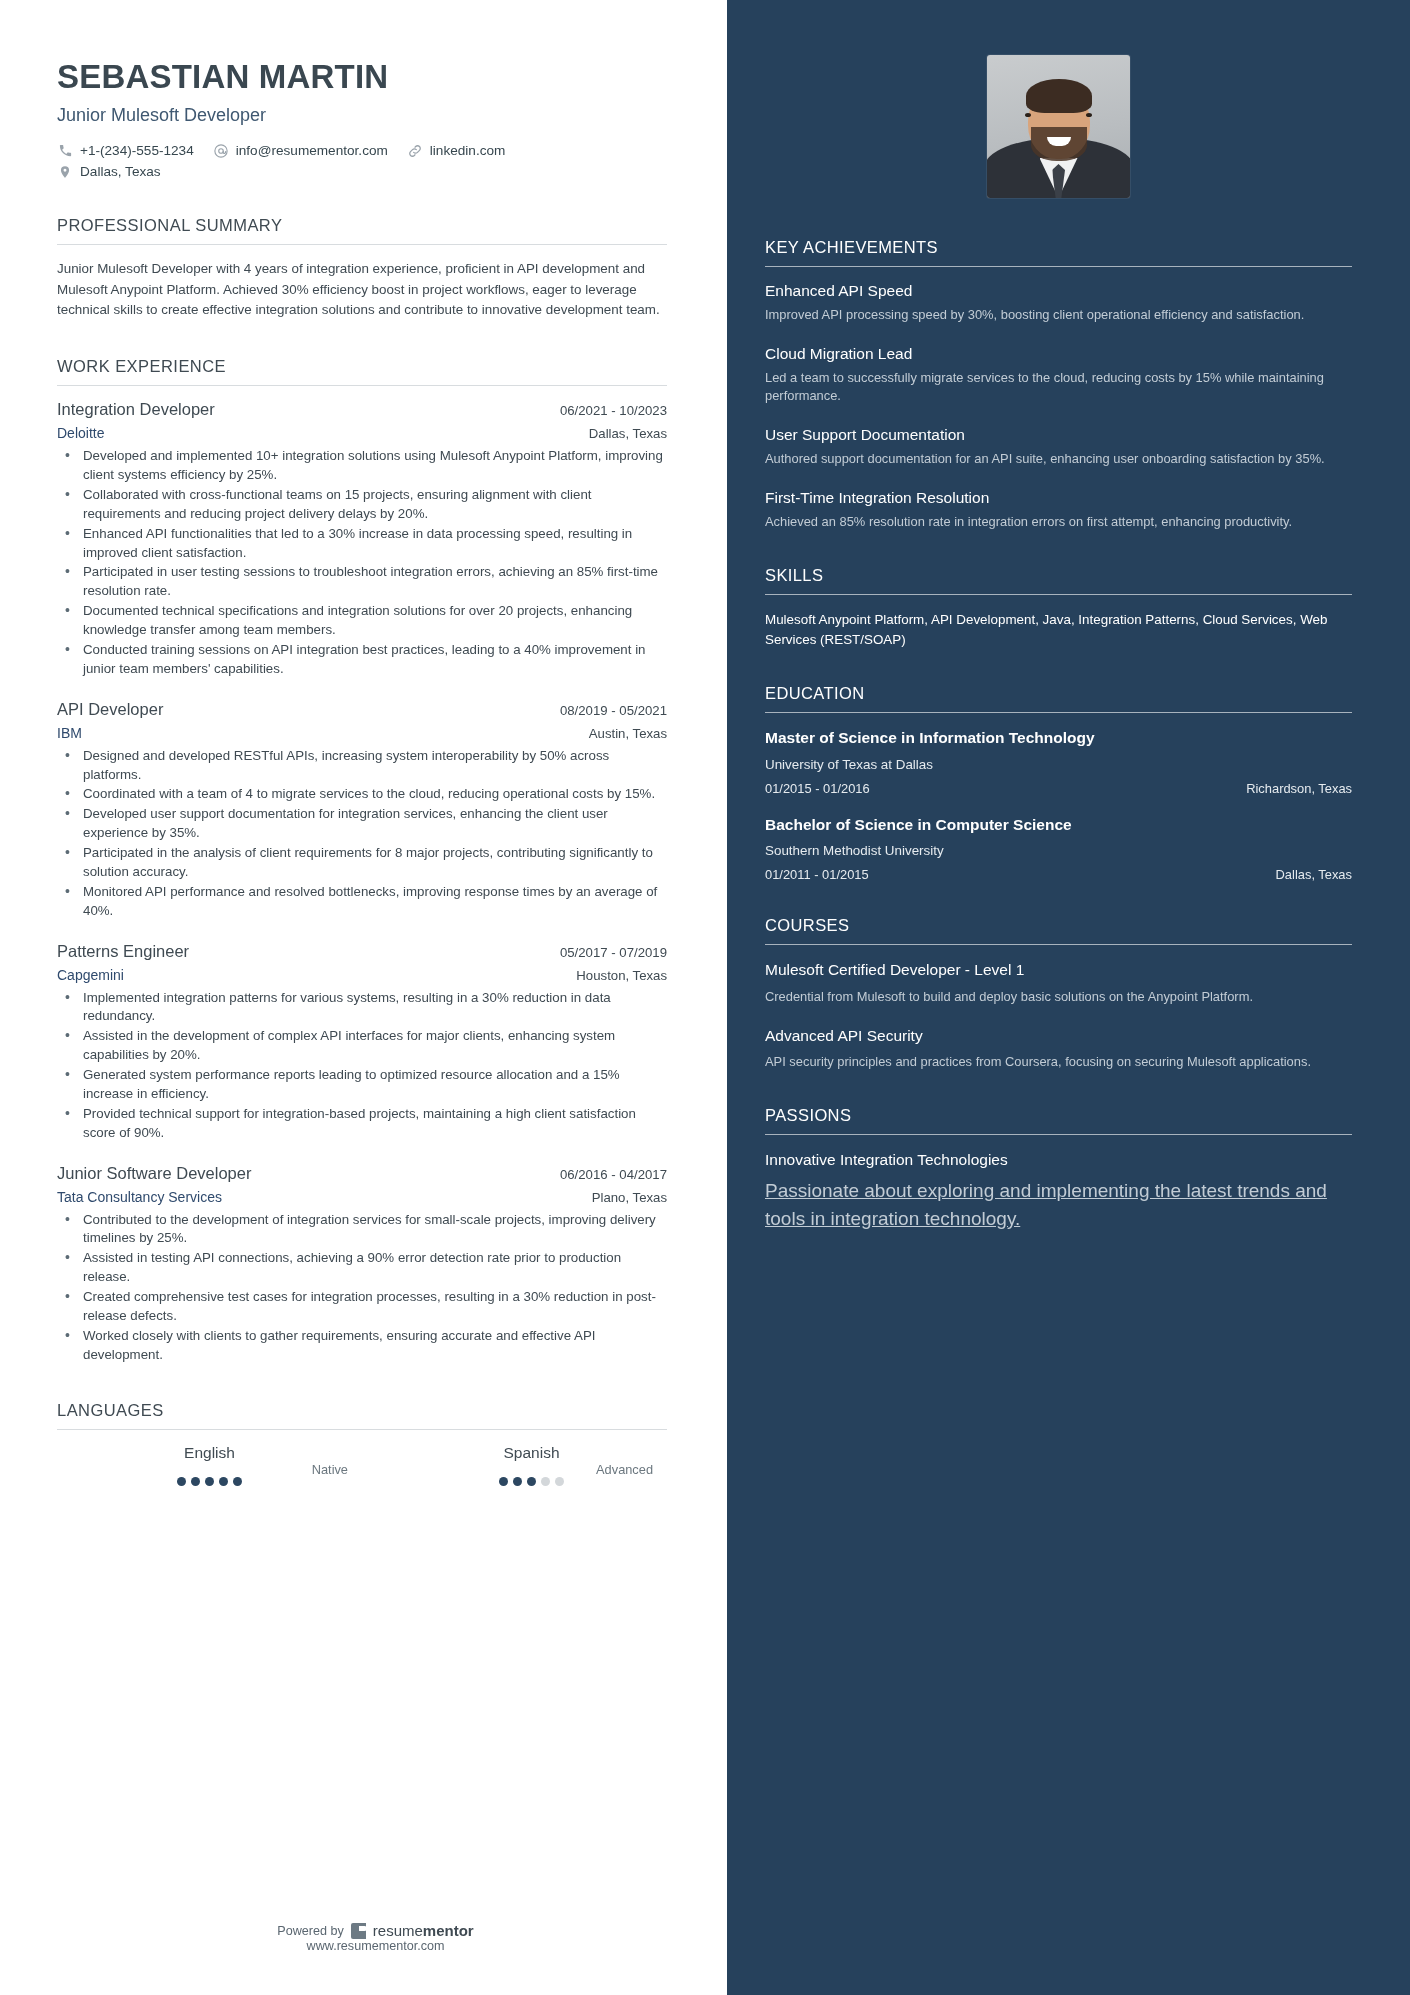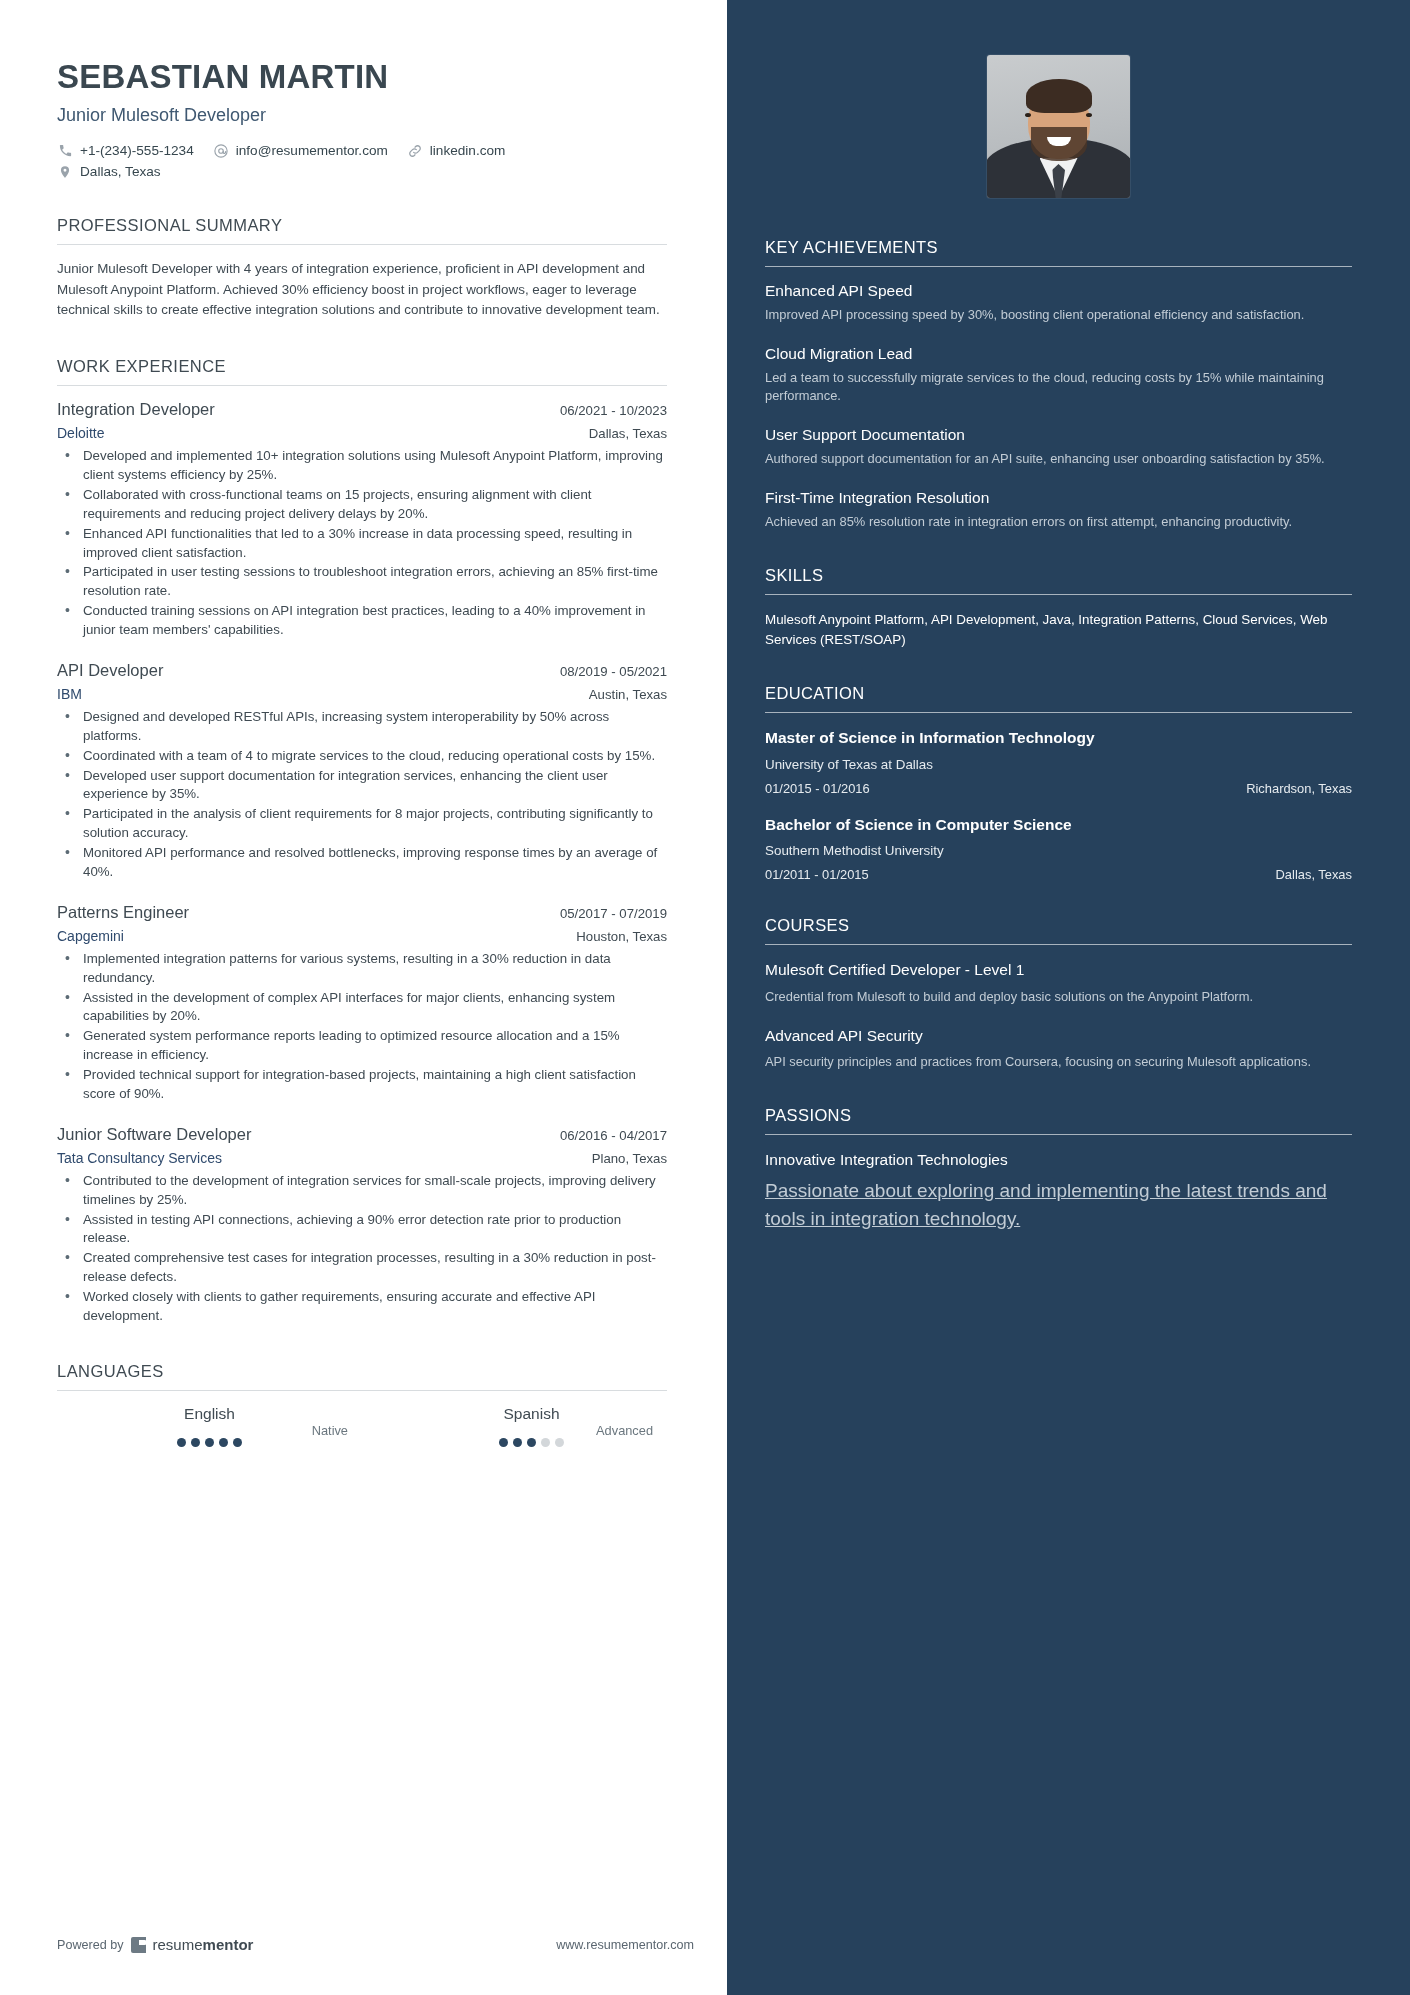--- a/index.html
+++ b/index.html
@@ -202,6 +202,7 @@
           <li>Collaborated with cross-functional teams on 15 projects, ensuring alignment with client requirements and reducing project delivery delays by 20%.</li>
           <li>Enhanced API functionalities that led to a 30% increase in data processing speed, resulting in improved client satisfaction.</li>
           <li>Participated in user testing sessions to troubleshoot integration errors, achieving an 85% first-time resolution rate.</li>
+          <li>Documented technical specifications and integration solutions for over 20 projects, enhancing knowledge transfer among team members.</li>
           <li>Conducted training sessions on API integration best practices, leading to a 40% improvement in junior team members' capabilities.</li>
         </ul>
       </div>

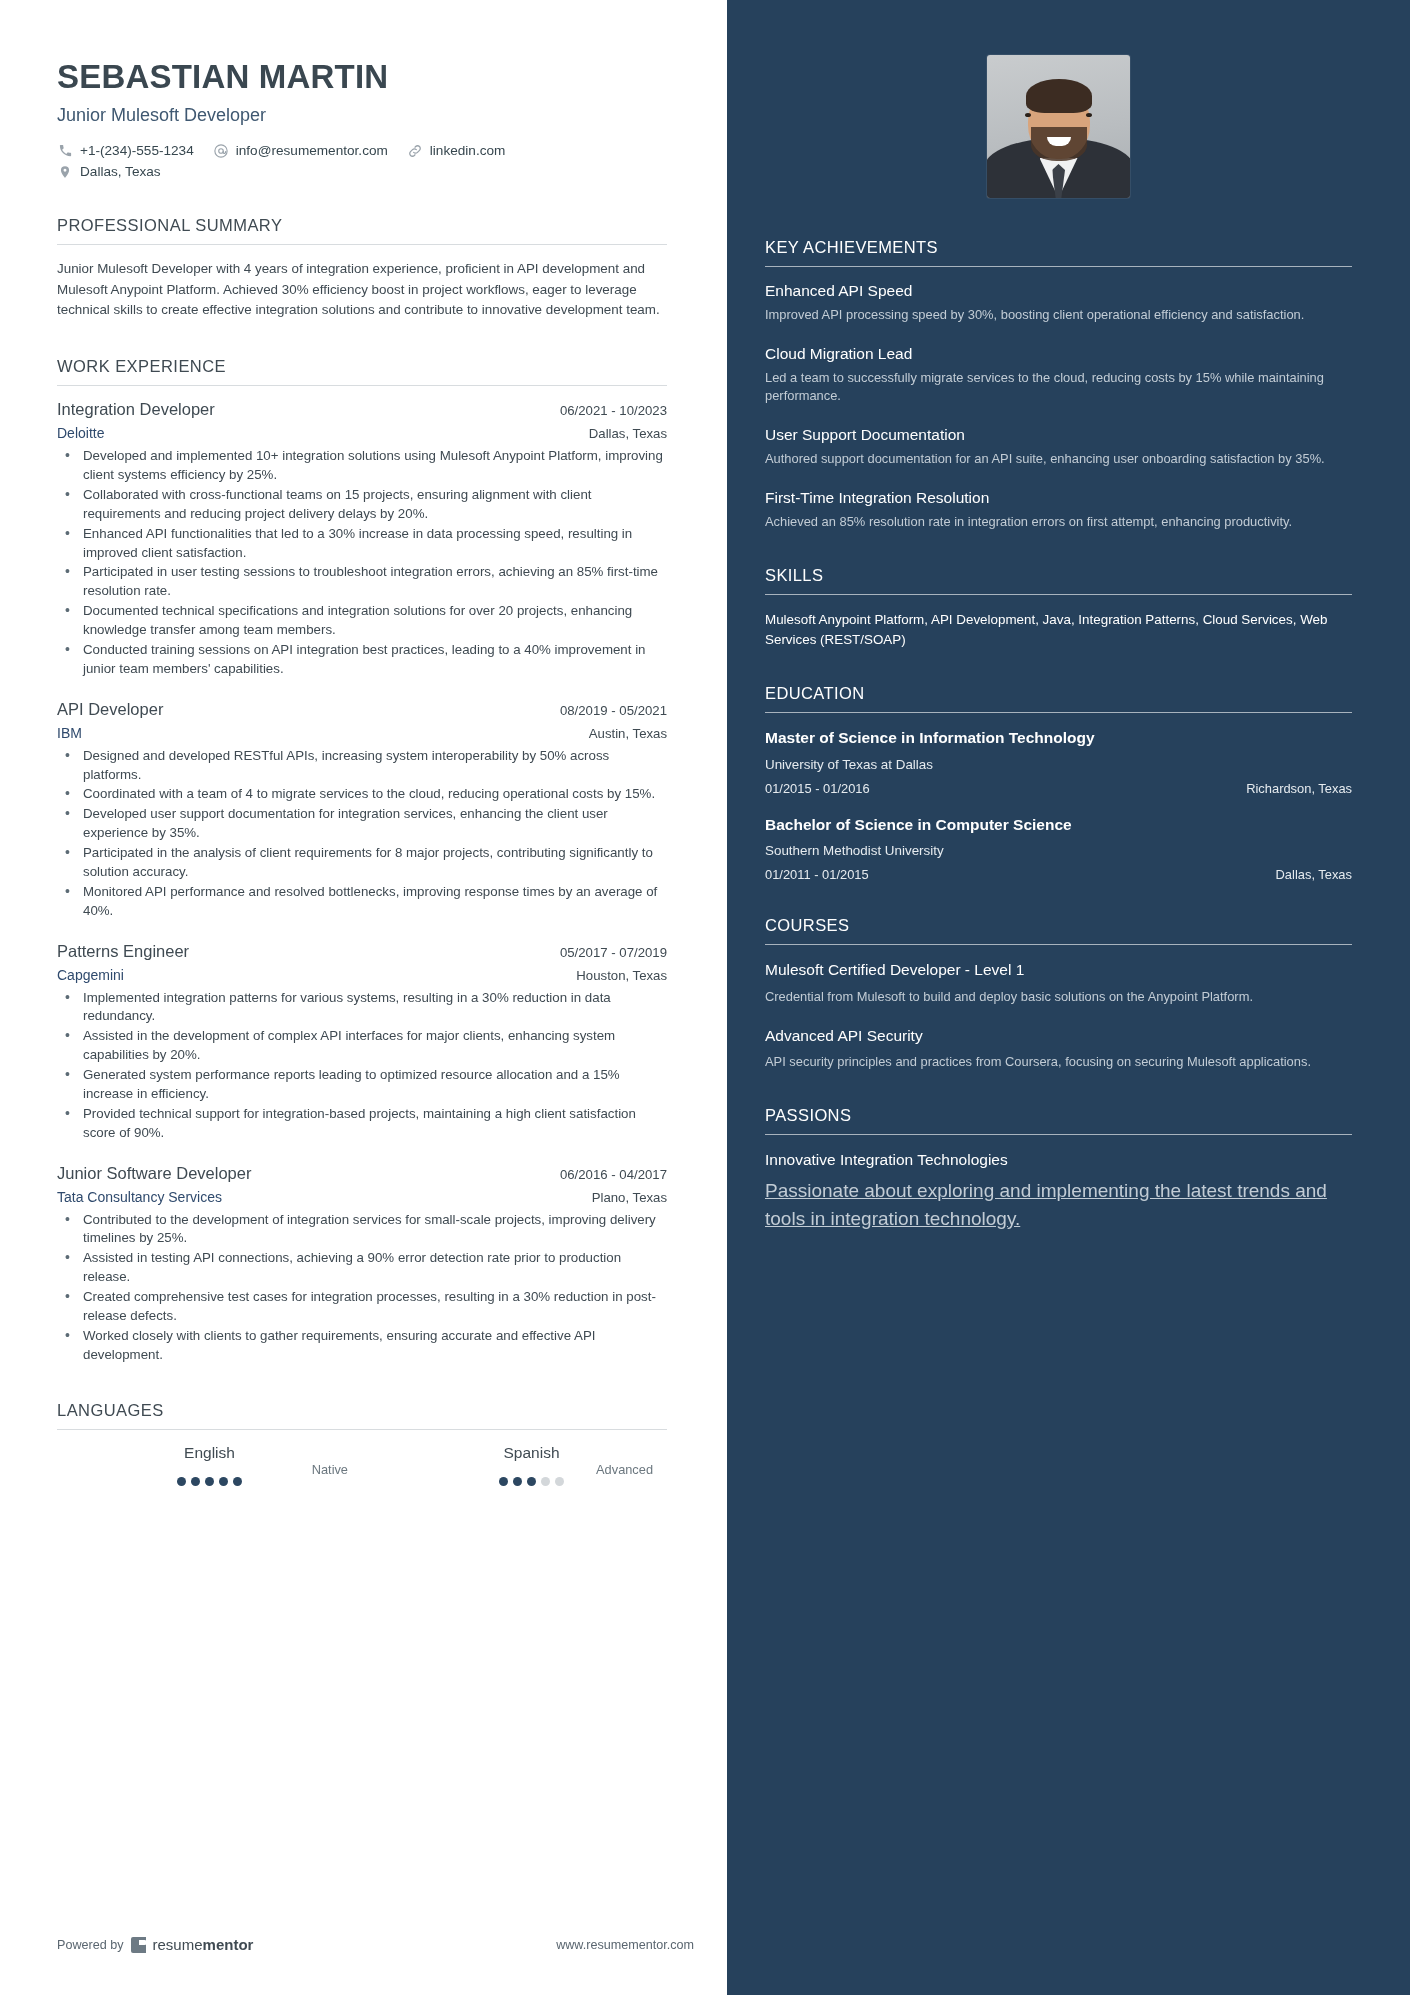--- a/index.html
+++ b/index.html
@@ -65,7 +65,7 @@
   .footer {
     position:absolute; left:57px; right:33px; bottom:42px;
     display:flex; align-items:center; justify-content:space-between;
-    font-size:12.6px; color:#5a6670;
+    font-size:12.6px; color:#5a6670;flex-direction:column;
   }
   .brand { display:flex; align-items:center; gap:7px; }
   .brand-mark {

